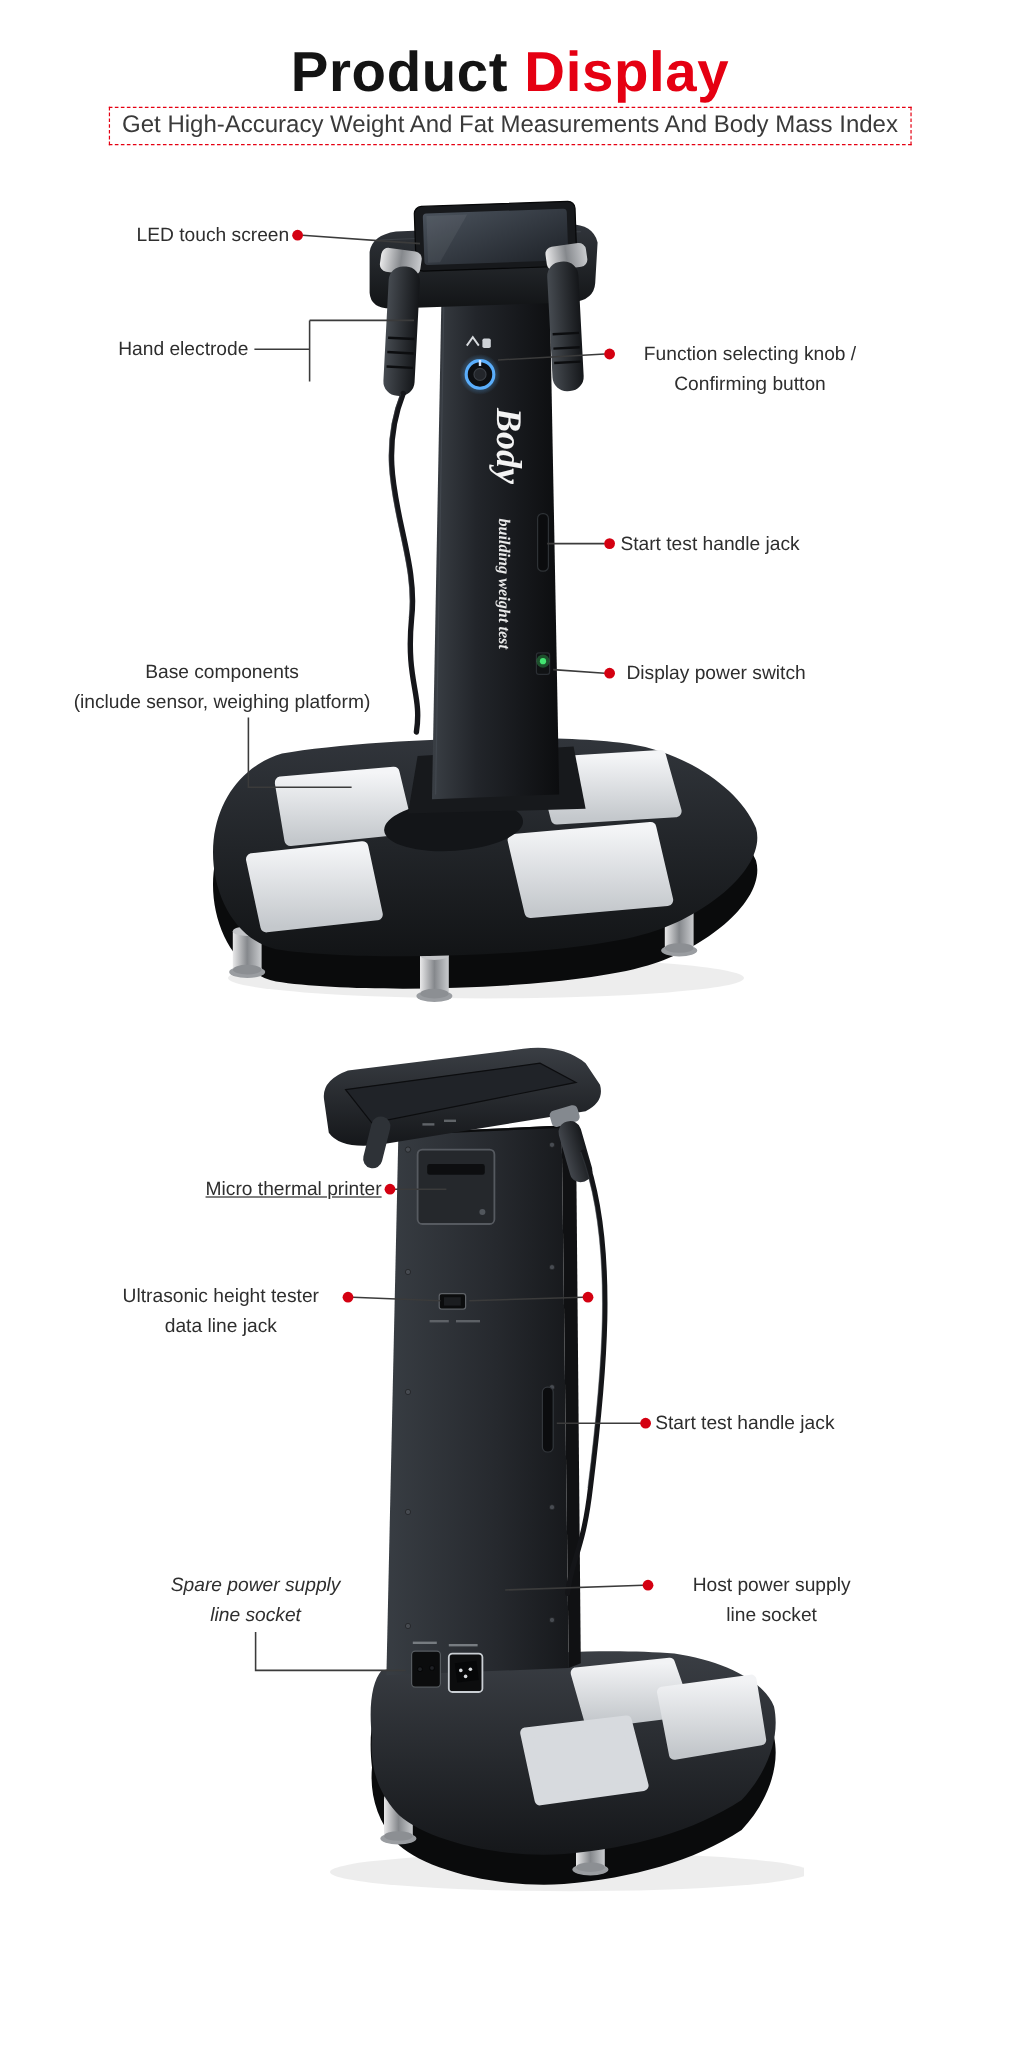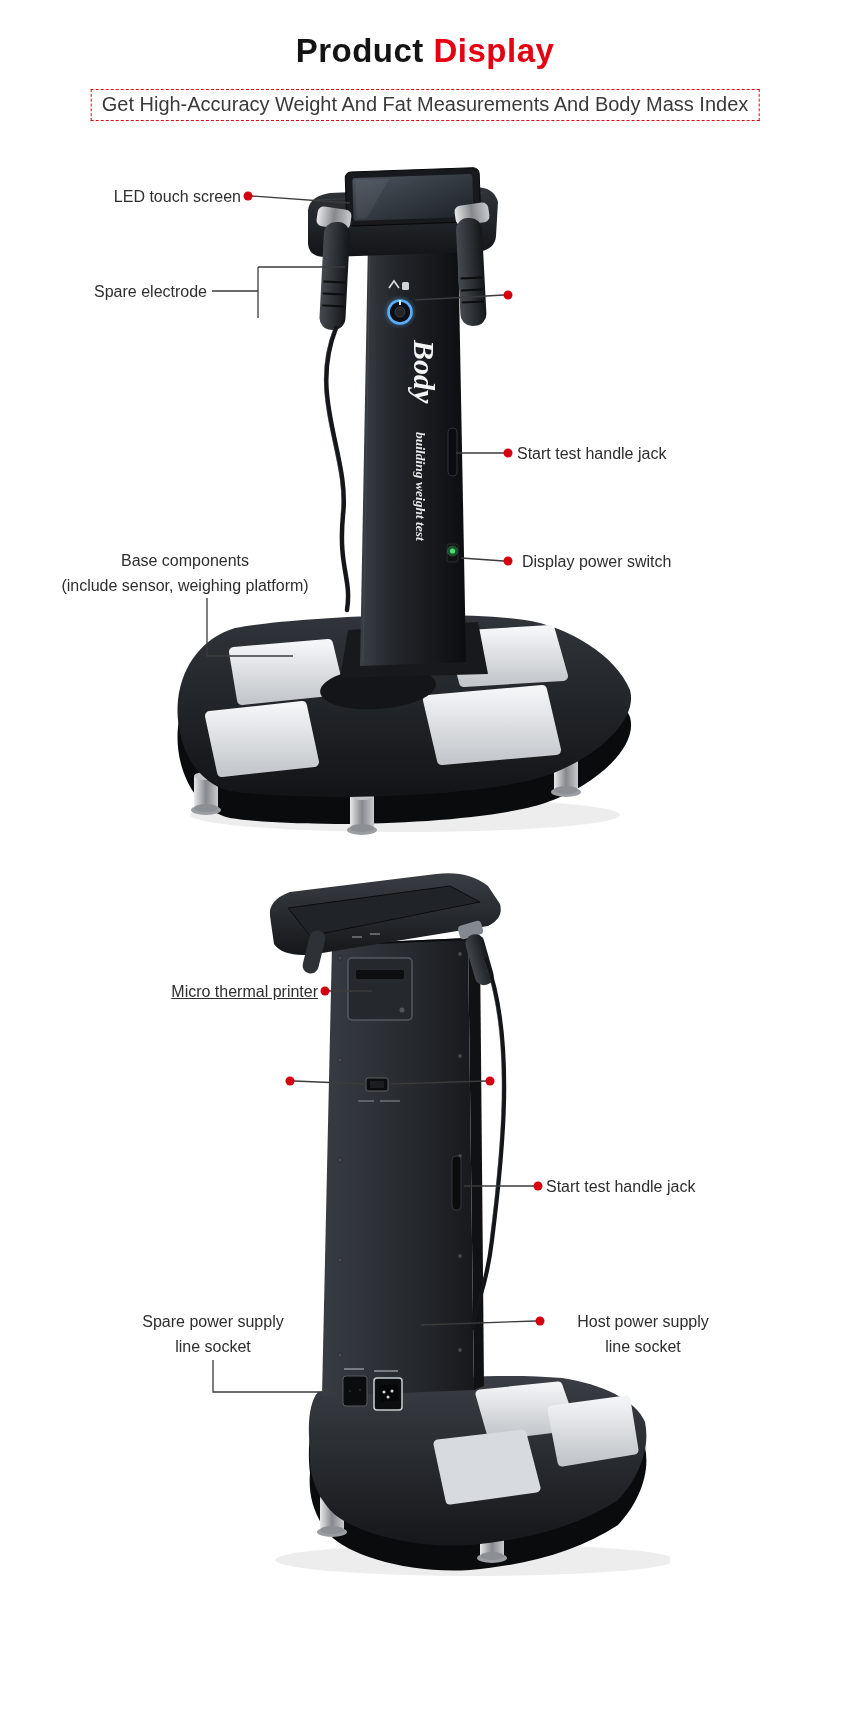--- a/index.html
+++ b/index.html
@@ -8,7 +8,7 @@
   .page { position:relative; width:850px; height:1716px; margin:0 auto; background:#fff; overflow:hidden; }
 
   .title { position:absolute; top:32px; left:0; width:100%; text-align:center;
-           font-size:33px; font-weight:bold; color:#141414; letter-spacing:0.5px; }
+           font-size:47px; font-weight:bold; color:#141414; letter-spacing:0.5px; }
   .title .red { color:var(--accent,#e50012); }
 
   .subtitle-box { position:absolute; top:89px; left:50%; transform:translateX(-50%);

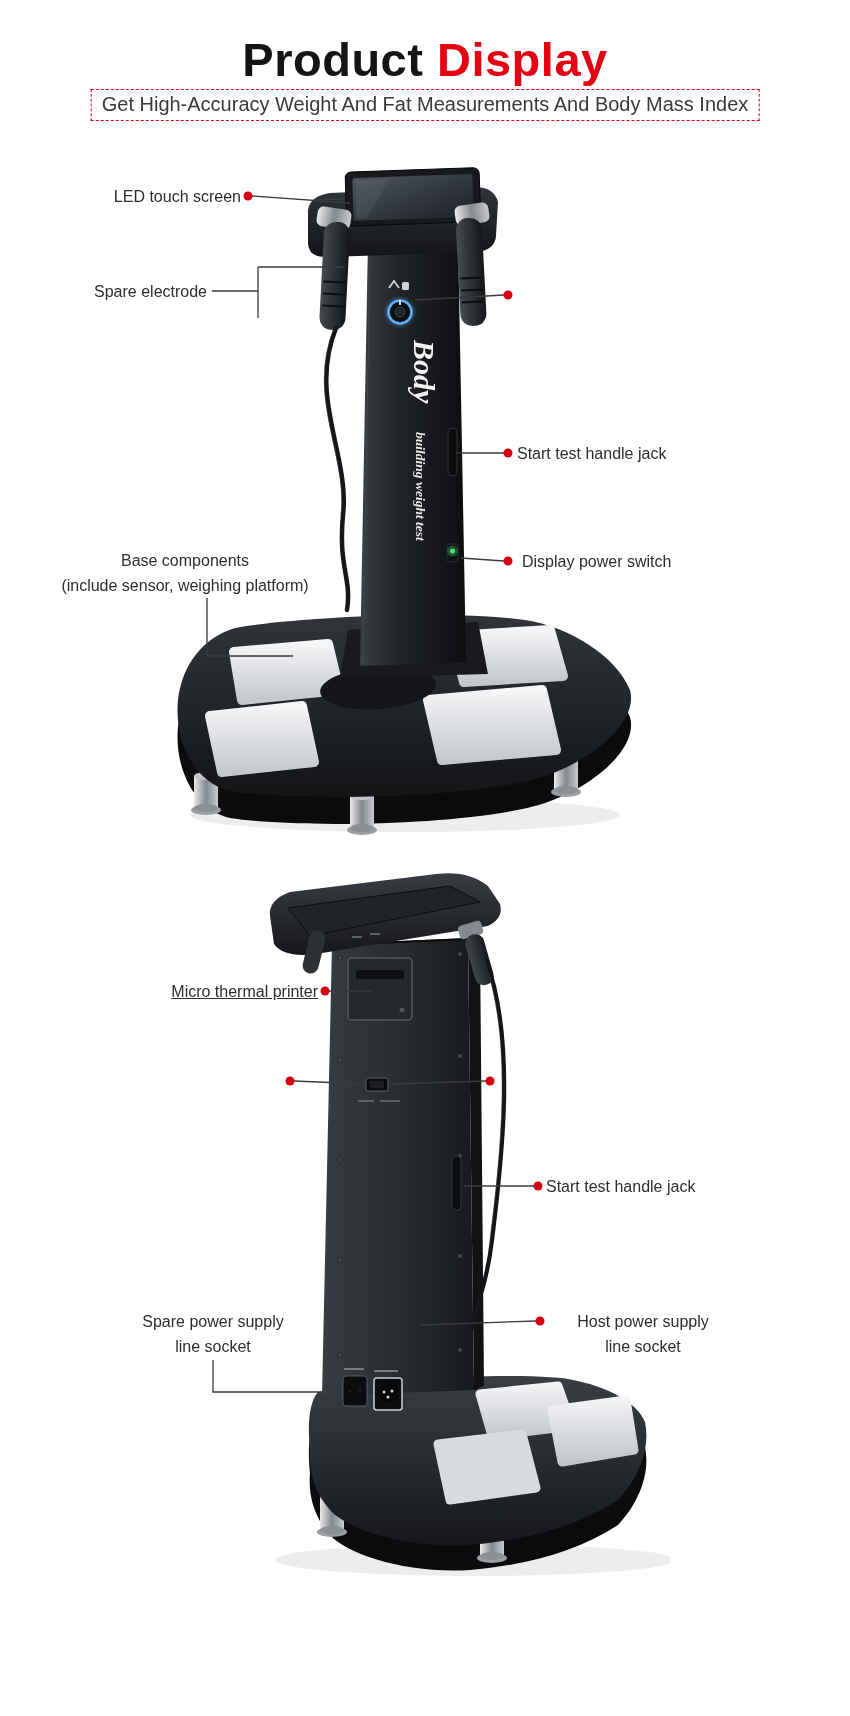--- a/index.html
+++ b/index.html
@@ -269,7 +269,7 @@
     <span>LED touch screen</span>
   </div>
   <div class="callout ar" style="left:36px; top:279px; width:171px;">
-    <span>Spare electrode</span>
+    <span>Hand electrode</span>
   </div>
   <div class="callout" style="left:517px; top:441px; width:210px;">
     <span>Start test handle jack</span>

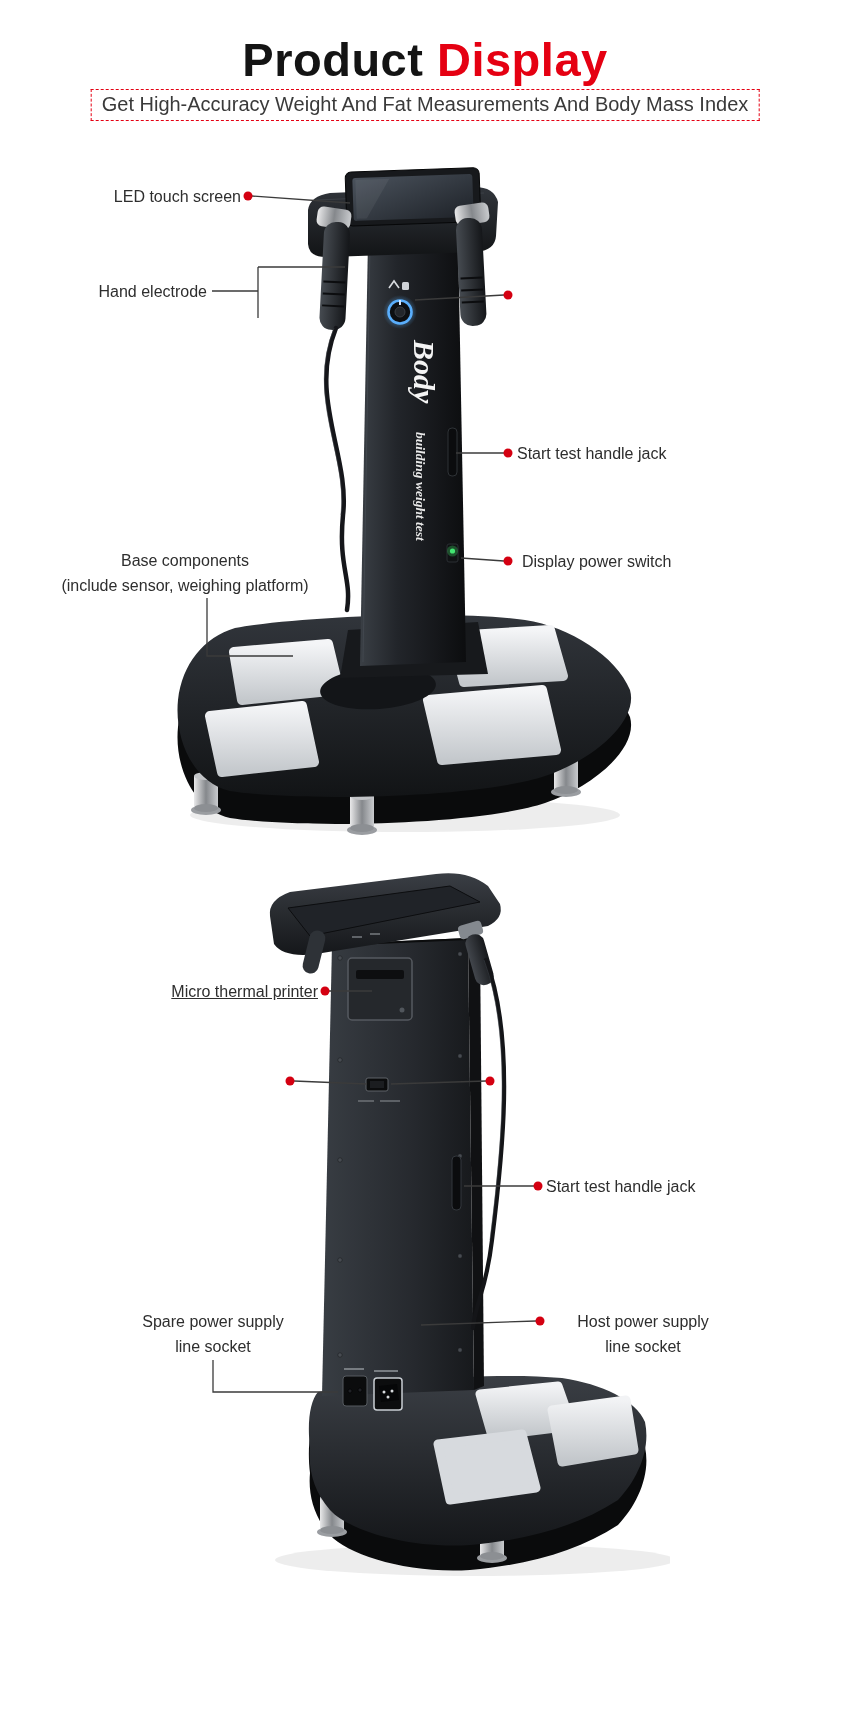--- a/index.html
+++ b/index.html
@@ -271,6 +271,10 @@
   <div class="callout ar" style="left:36px; top:279px; width:171px;">
     <span>Hand electrode</span>
   </div>
+  <div class="callout ac" style="left:512px; top:283px; width:226px;">
+    <span>Function selecting knob /
+Confirming button</span>
+  </div>
   <div class="callout" style="left:517px; top:441px; width:210px;">
     <span>Start test handle jack</span>
   </div>

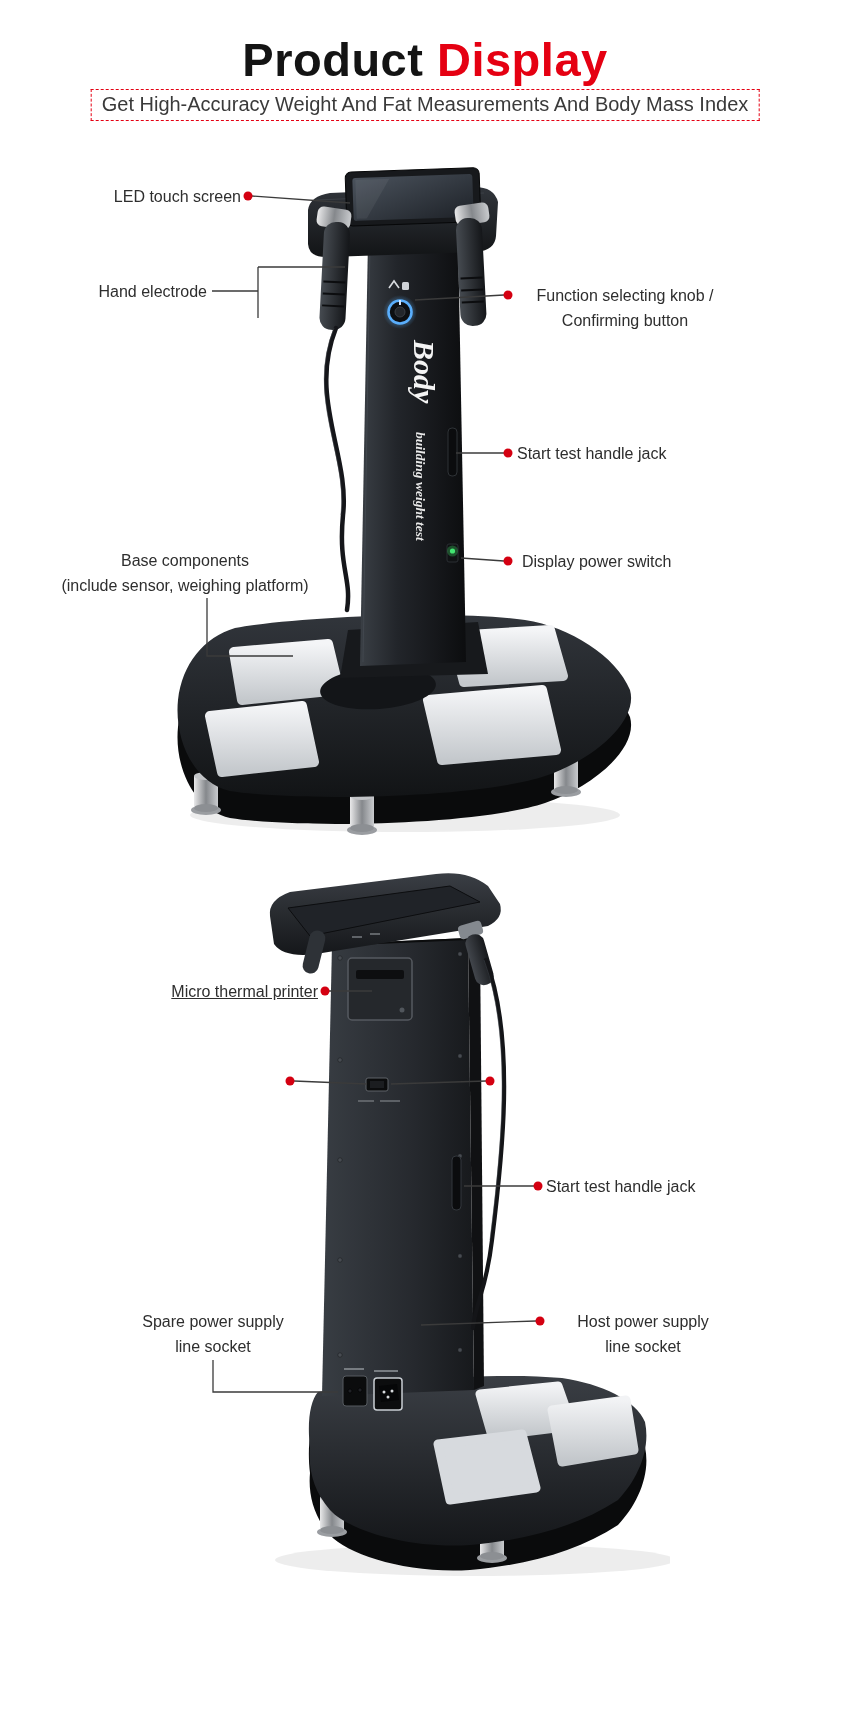--- a/index.html
+++ b/index.html
@@ -289,6 +289,10 @@
   <div class="callout ar" style="left:113px; top:979px; width:205px;text-decoration:underline;">
     <span>Micro thermal printer</span>
   </div>
+  <div class="callout ac" style="left:80px; top:1068px; width:208px;">
+    <span>Ultrasonic height tester
+data line jack</span>
+  </div>
   <div class="callout" style="left:546px; top:1174px; width:210px;">
     <span>Start test handle jack</span>
   </div>

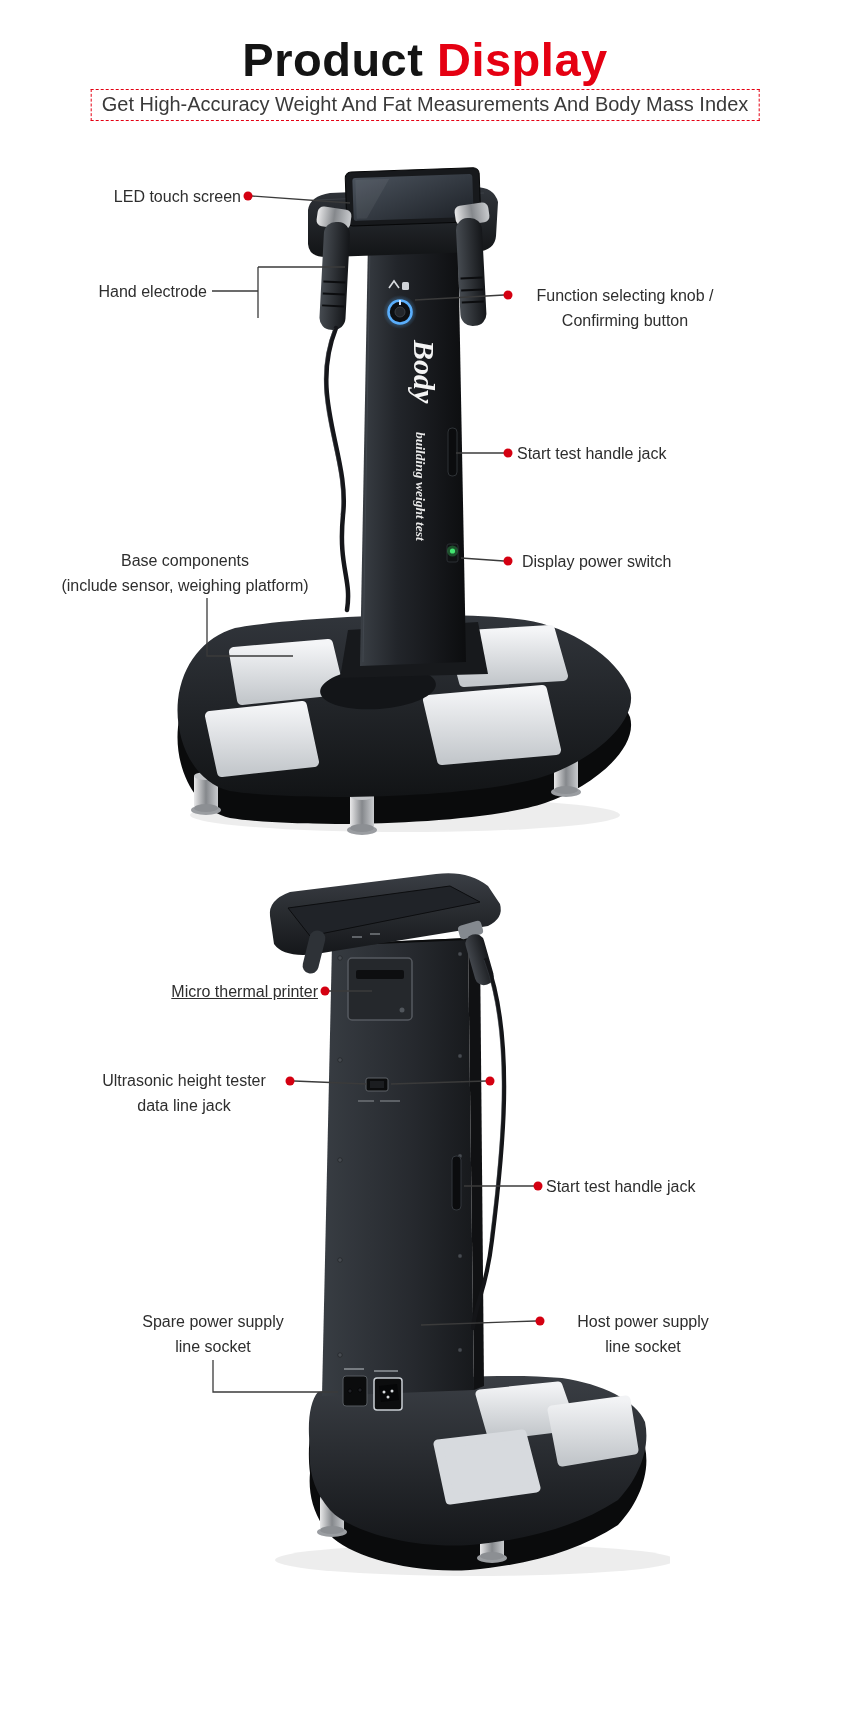--- a/index.html
+++ b/index.html
@@ -296,7 +296,7 @@
   <div class="callout" style="left:546px; top:1174px; width:210px;">
     <span>Start test handle jack</span>
   </div>
-  <div class="callout ac" style="left:113px; top:1309px; width:200px;">
+  <div class="callout ac" style="left:113px; top:1309px; width:200px;font-style:italic;">
     <span>Spare power supply
 line socket</span>
   </div>

